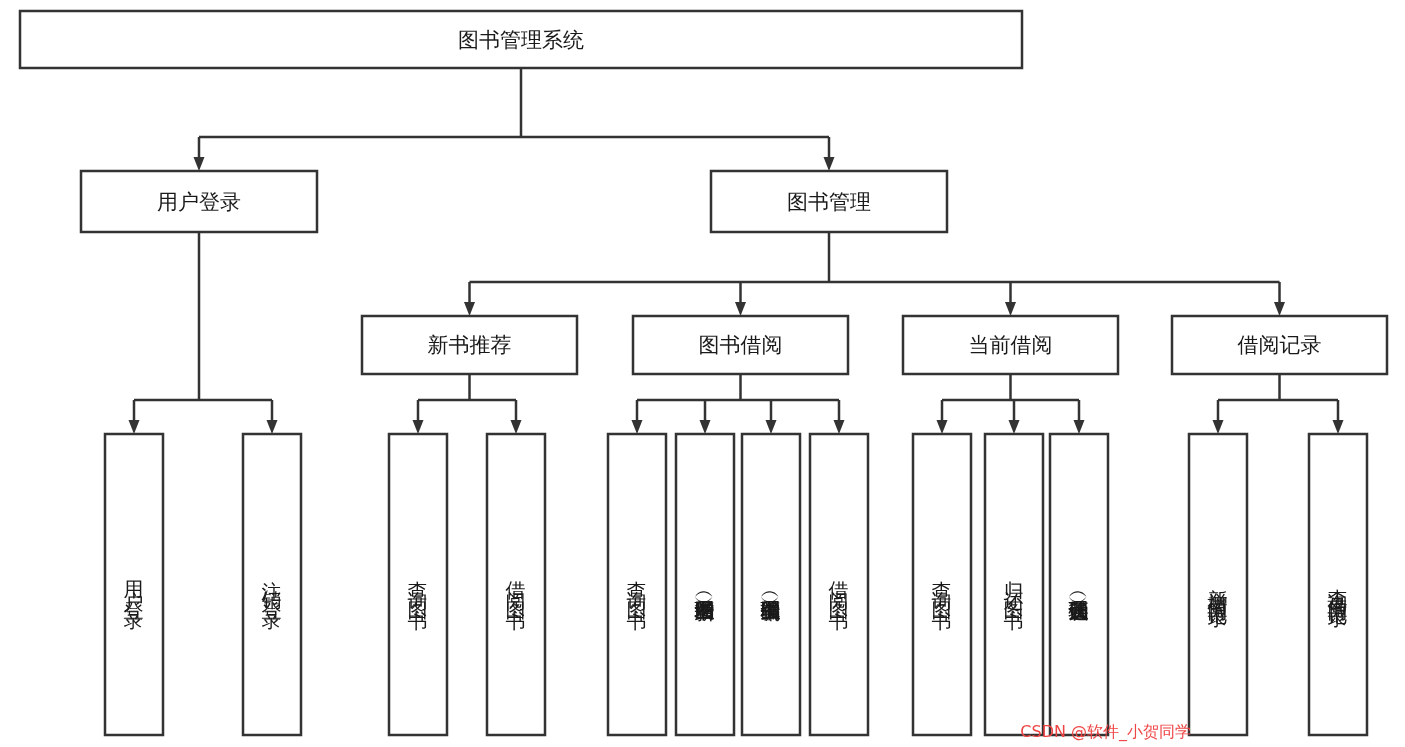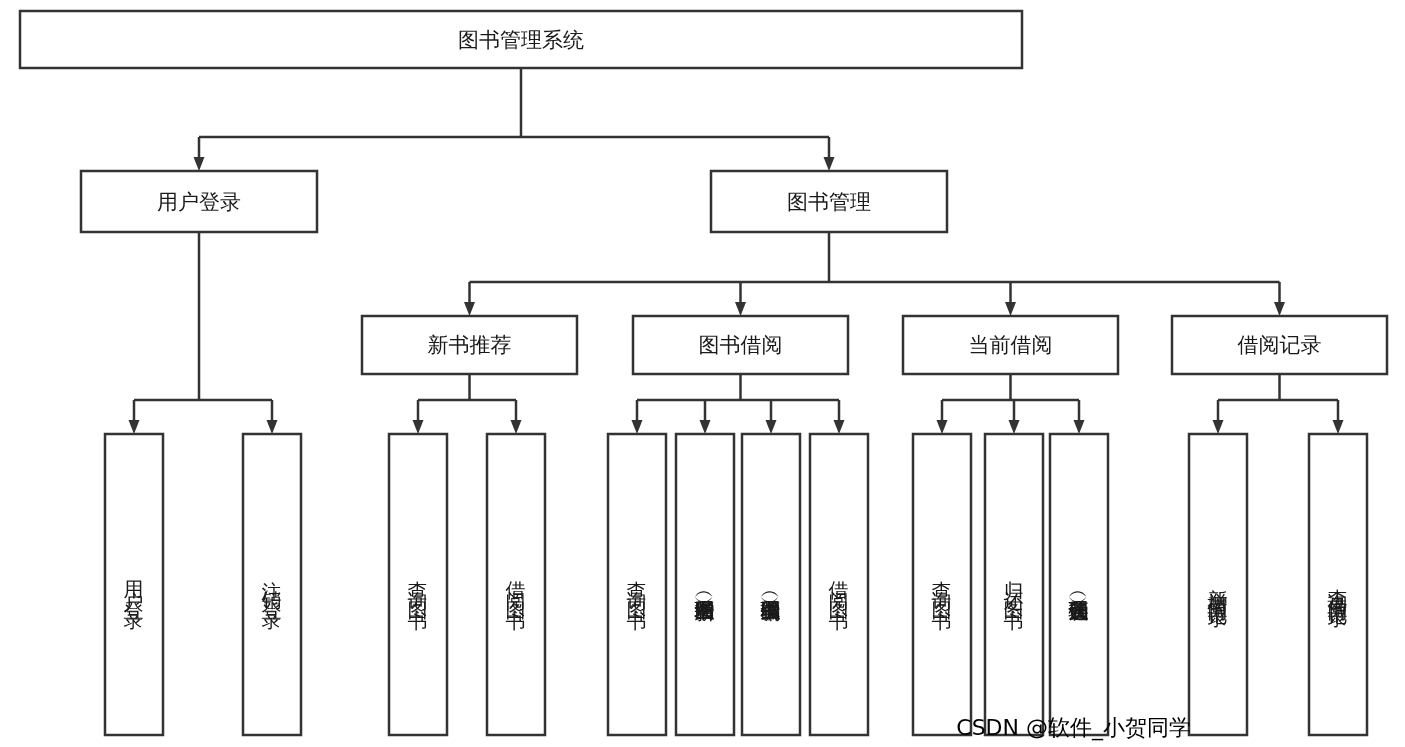--- a/index.html
+++ b/index.html
@@ -67,8 +67,8 @@
     right: 8px;
     bottom: 4px;
     font-family: "DejaVu Sans", "Liberation Sans", sans-serif;
-    font-size: 22px;
-    color: #000000;
+    font-size: 16px;
+    color: #ef4444;
   }
 </style>
 </head>

